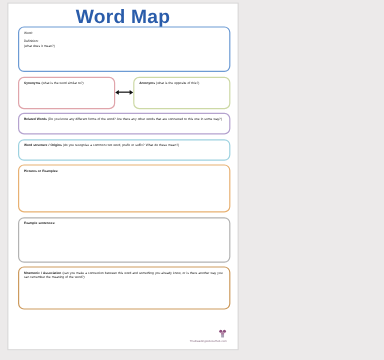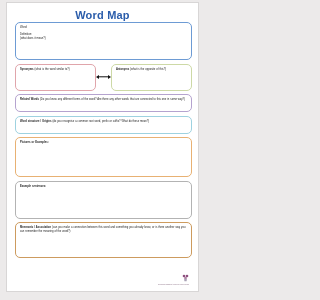--- a/index.html
+++ b/index.html
@@ -28,7 +28,7 @@
     text-align: center;
     color: #2a5caa;
     font-weight: bold;
-    font-size: 11px;
+    font-size: 16px;
     letter-spacing: 0.2px;
     margin: 6px 0 0 0;
     line-height: 12px;

